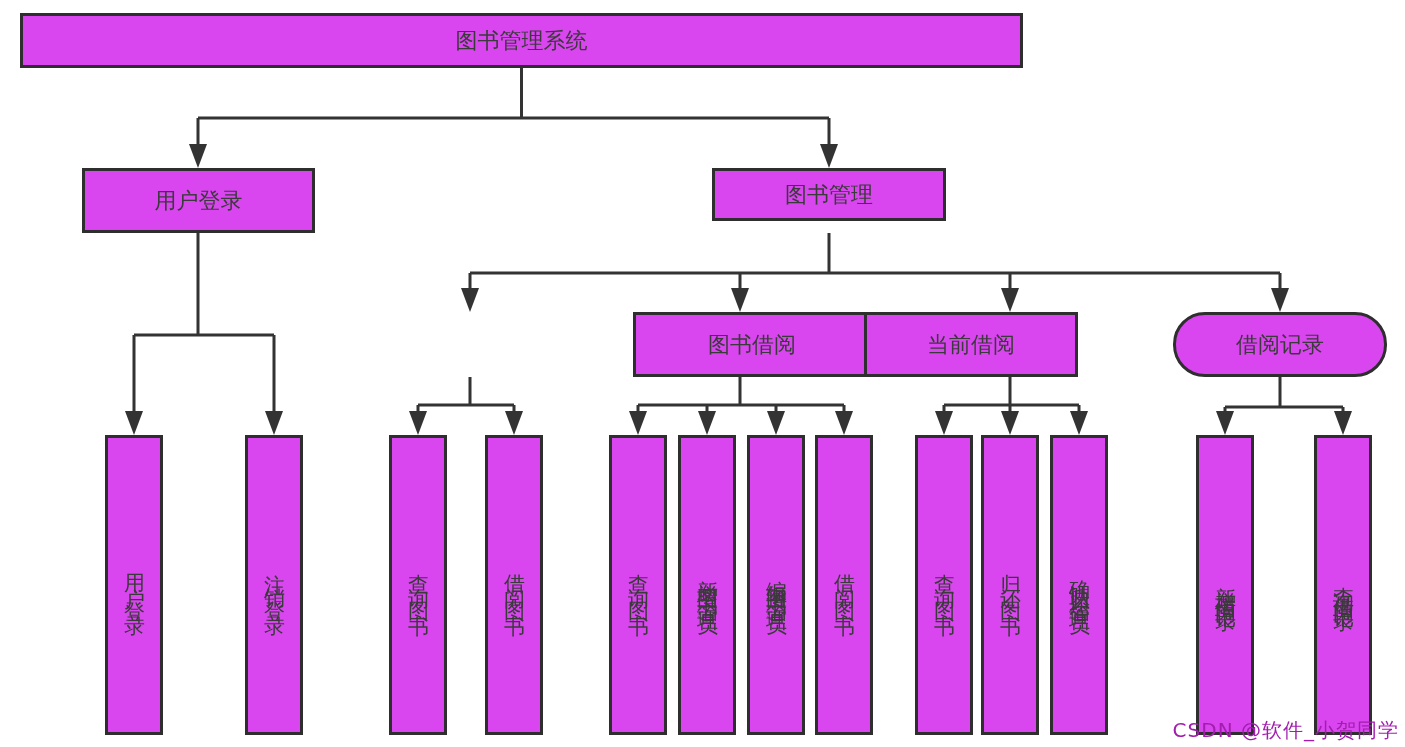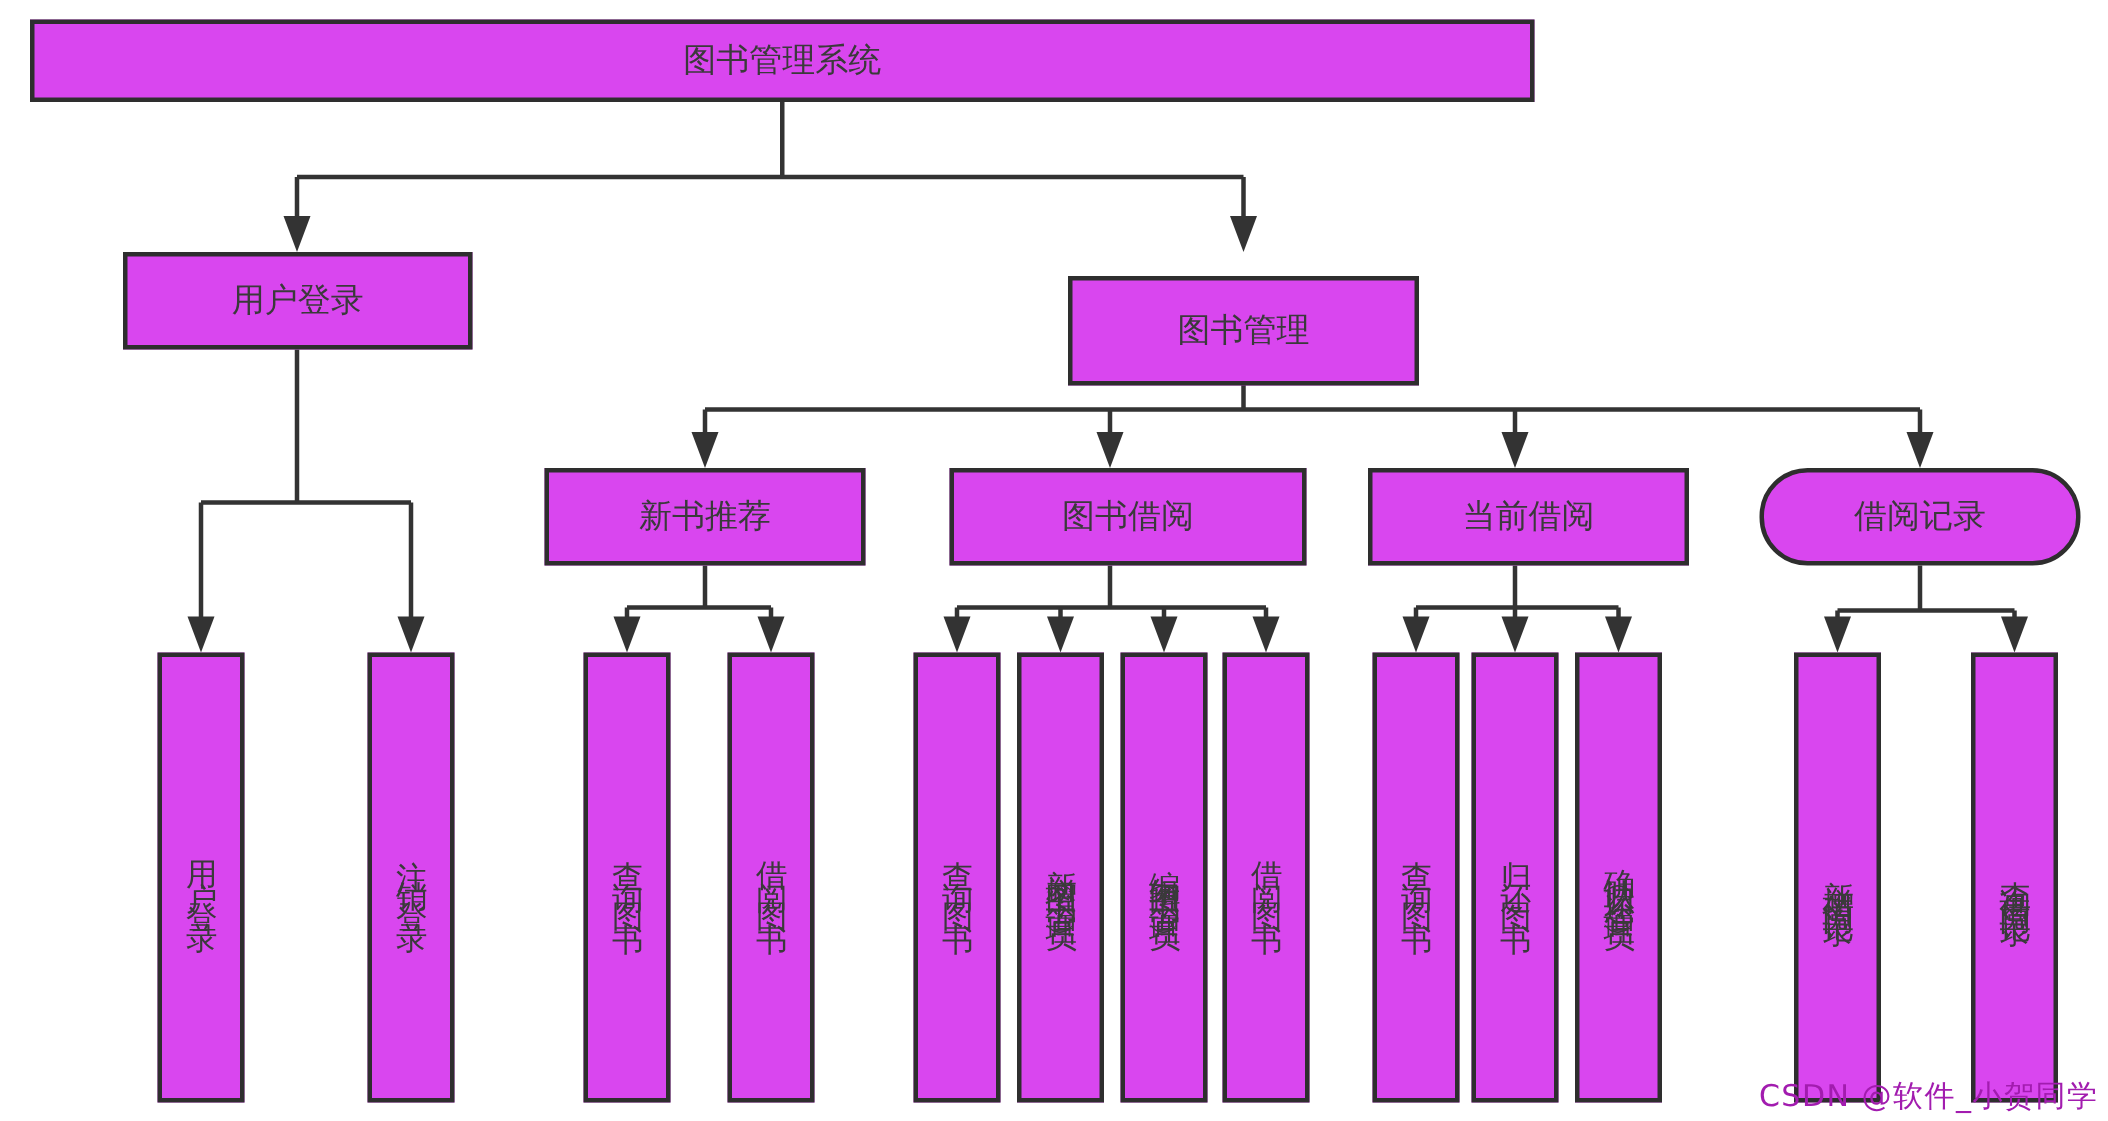--- a/index.html
+++ b/index.html
@@ -89,7 +89,7 @@
   <div class="node h" style="left:20px;top:13px;width:1003px;height:55px;">图书管理系统</div>
 
   <div class="node h" style="left:82px;top:168px;width:233px;height:65px;">用户登录</div>
-  <div class="node h" style="left:712px;top:168px;width:234px;height:73px;margin-top:16px;">图书管理</div>
+  <div class="node h" style="left:712px;top:168px;width:234px;height:53px;">图书管理</div>
 
   <div class="node h" style="left:363px;top:312px;width:214px;height:65px;">新书推荐</div>
   <div class="node h" style="left:633px;top:312px;width:238px;height:65px;">图书借阅</div>

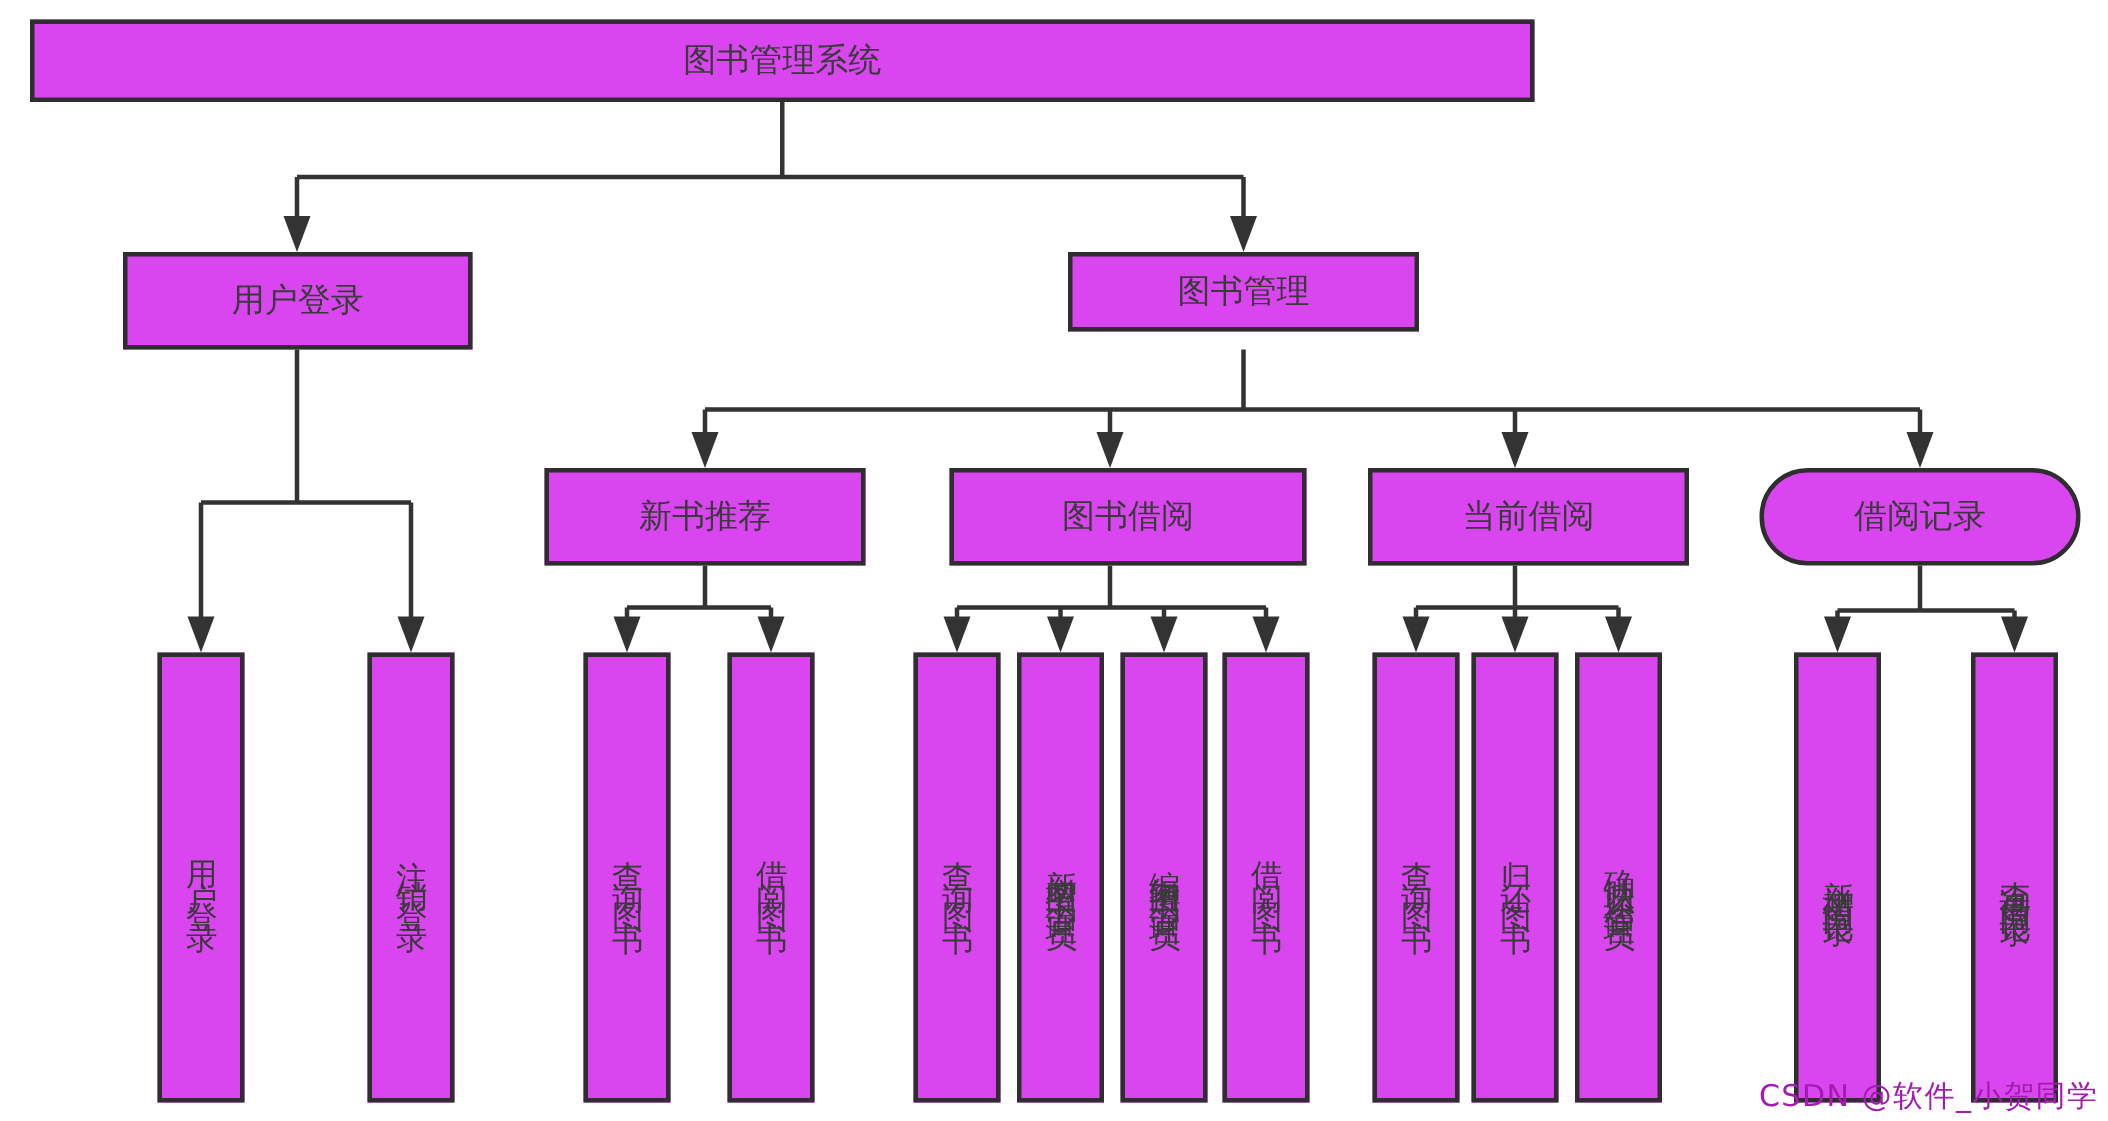--- a/index.html
+++ b/index.html
@@ -91,7 +91,6 @@
   <div class="node h" style="left:82px;top:168px;width:233px;height:65px;">用户登录</div>
   <div class="node h" style="left:712px;top:168px;width:234px;height:53px;">图书管理</div>
 
-  <div class="node h" style="left:363px;top:312px;width:214px;height:65px;">新书推荐</div>
   <div class="node h" style="left:633px;top:312px;width:238px;height:65px;">图书借阅</div>
   <div class="node h" style="left:912px;top:312px;width:214px;height:65px;">当前借阅</div>
   <div class="node h" style="left:1173px;top:312px;width:214px;height:65px;border-radius:32px;">借阅记录</div>

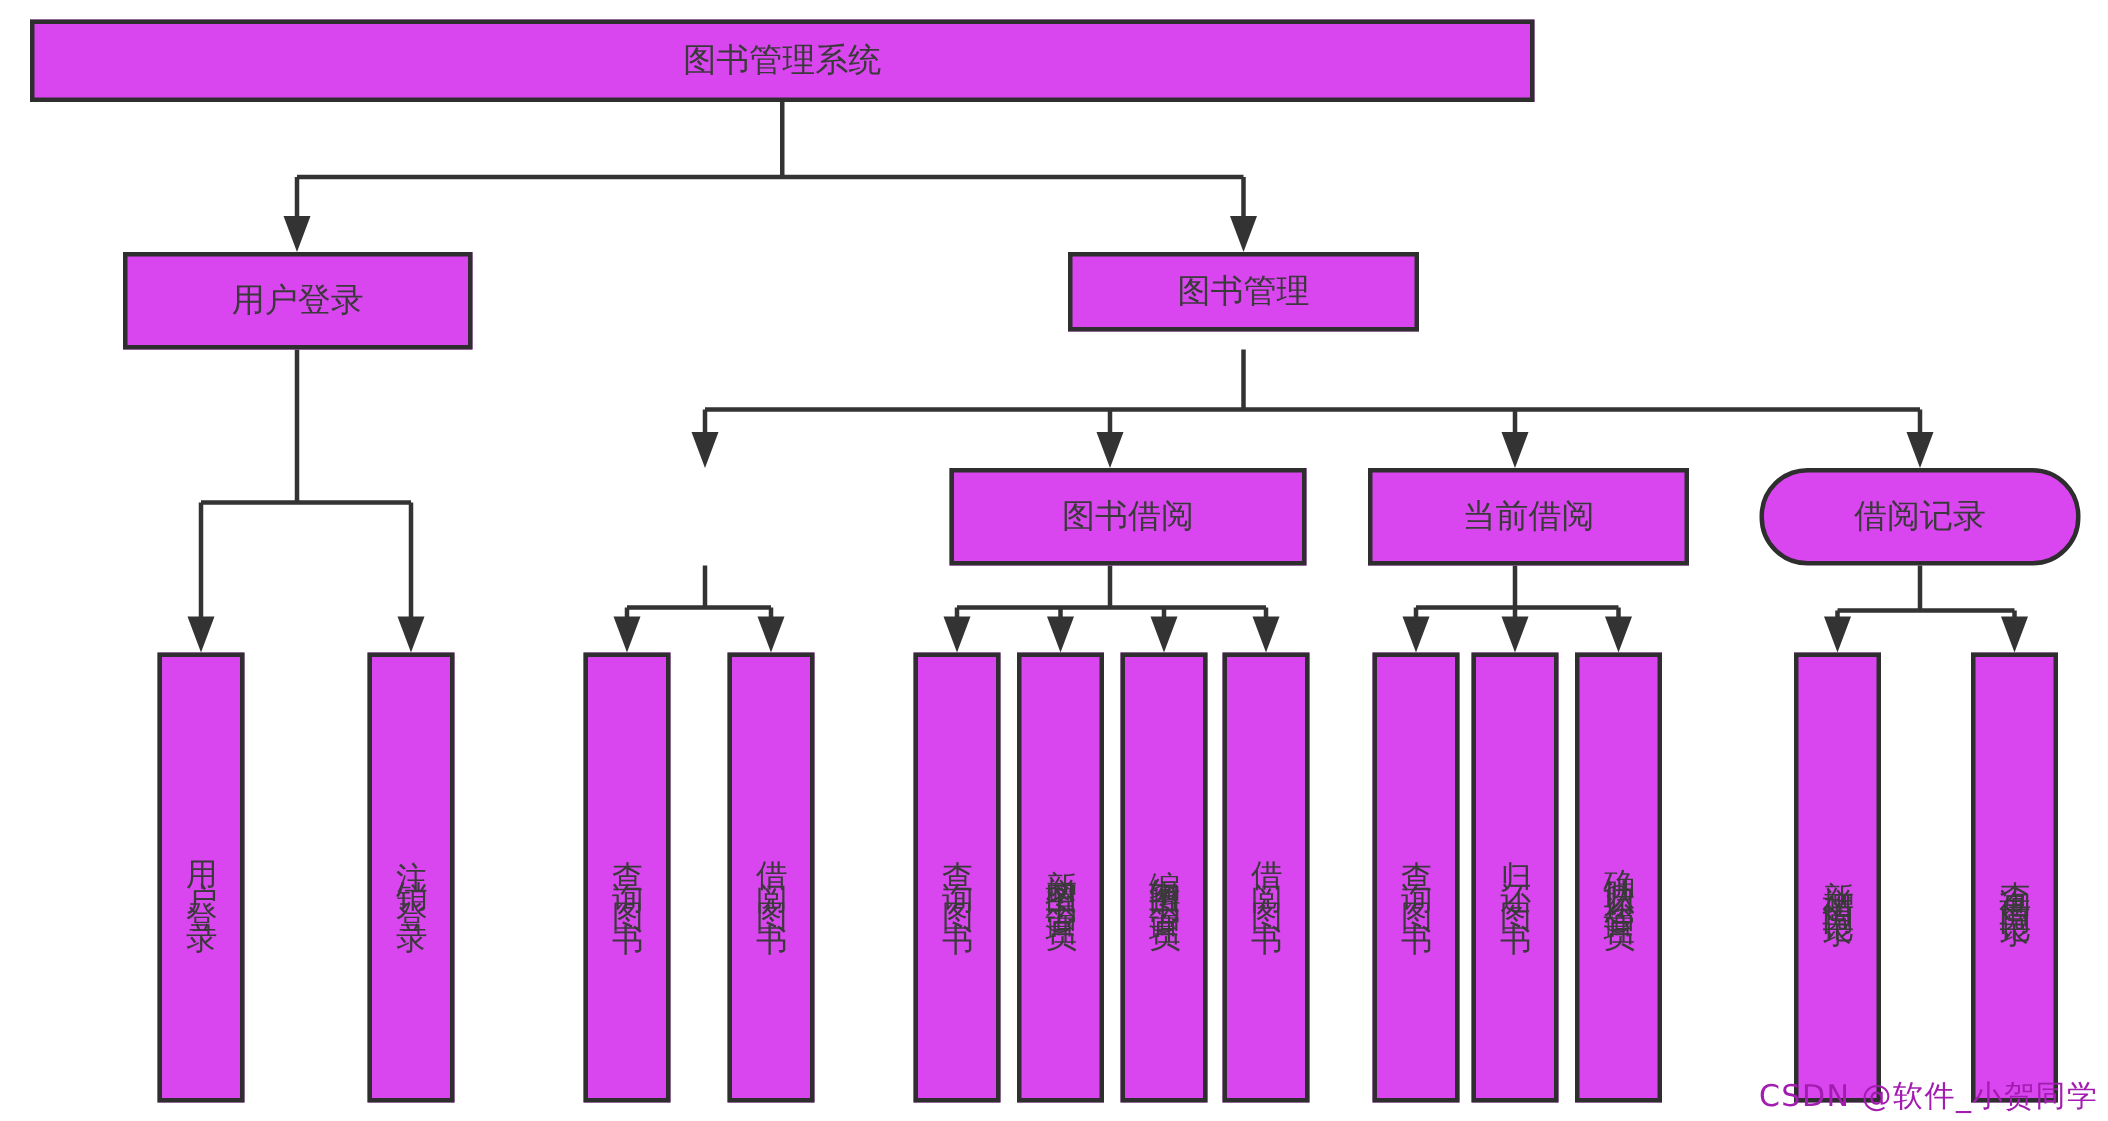--- a/index.html
+++ b/index.html
@@ -92,7 +92,7 @@
   <div class="node h" style="left:712px;top:168px;width:234px;height:53px;">图书管理</div>
 
   <div class="node h" style="left:633px;top:312px;width:238px;height:65px;">图书借阅</div>
-  <div class="node h" style="left:912px;top:312px;width:214px;height:65px;">当前借阅</div>
+  <div class="node h" style="left:864px;top:312px;width:214px;height:65px;">当前借阅</div>
   <div class="node h" style="left:1173px;top:312px;width:214px;height:65px;border-radius:32px;">借阅记录</div>
 
   <div class="node v short" style="left:105px;top:435px;width:58px;height:300px;">用户登录</div>

